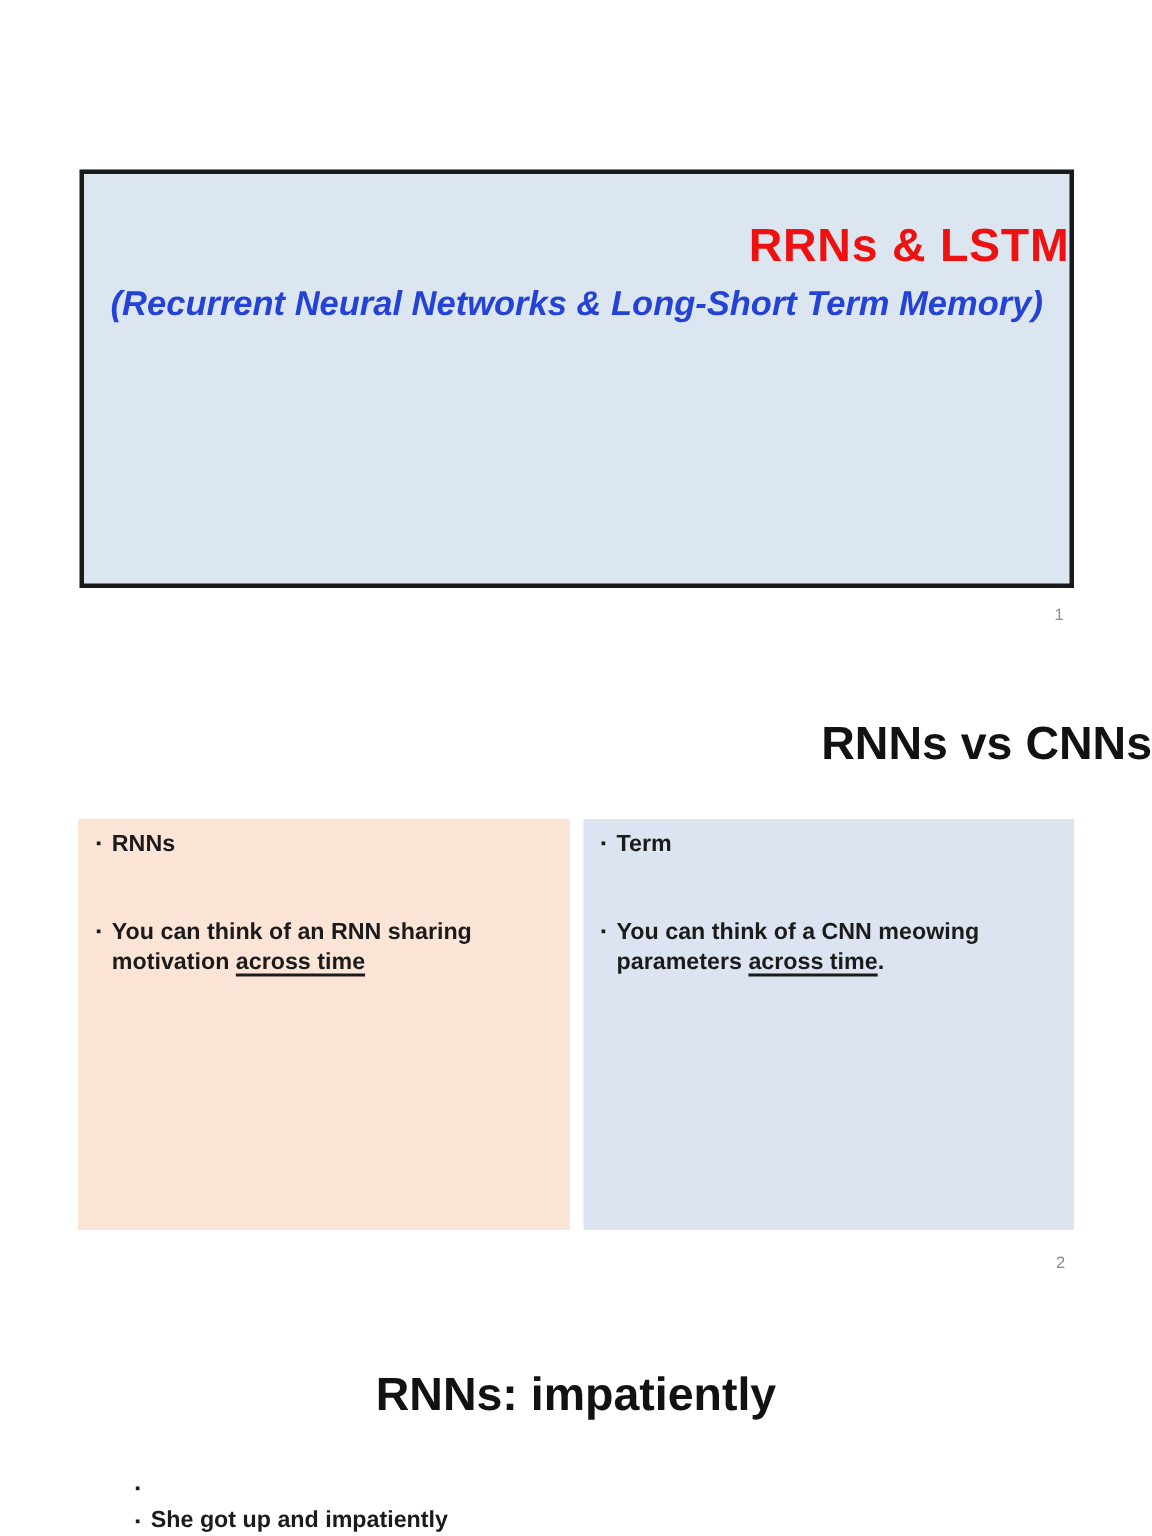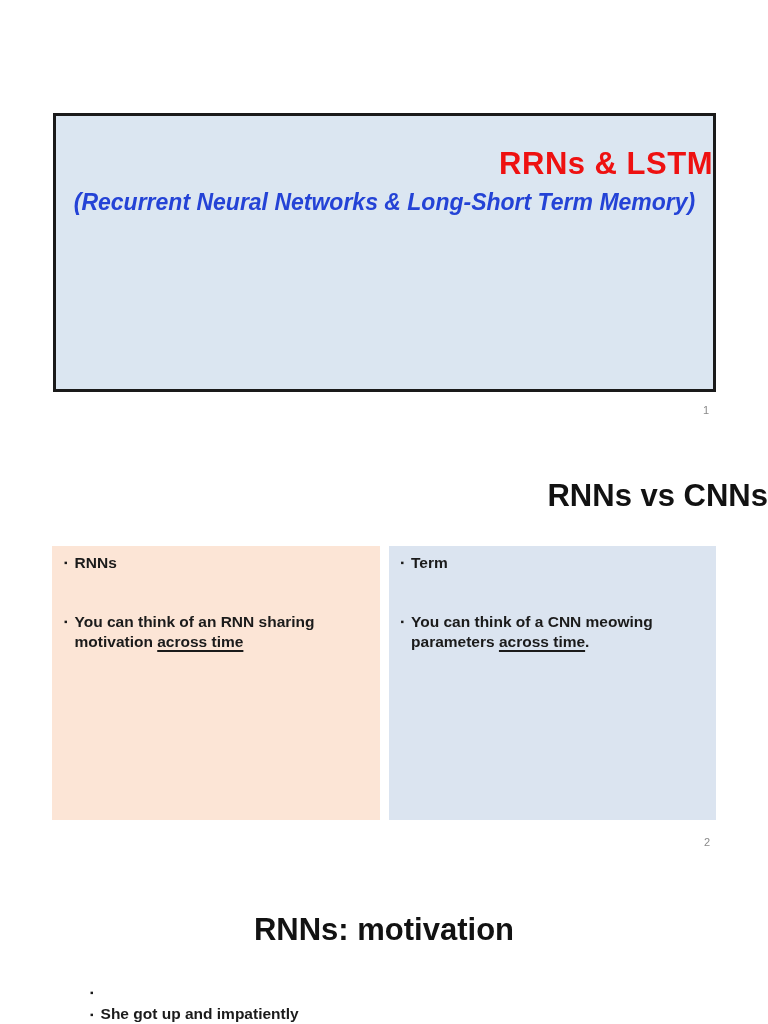--- a/index.html
+++ b/index.html
@@ -95,7 +95,7 @@
   </div>
   <div class="pagenum pagenum-2">2</div>
 
-  <div class="slide3-title">RNNs: motivation</div>
+  <div class="slide3-title">RNNs: impatiently</div>
 
   <div class="slide3-bullets">
     <div class="bullet-row">

